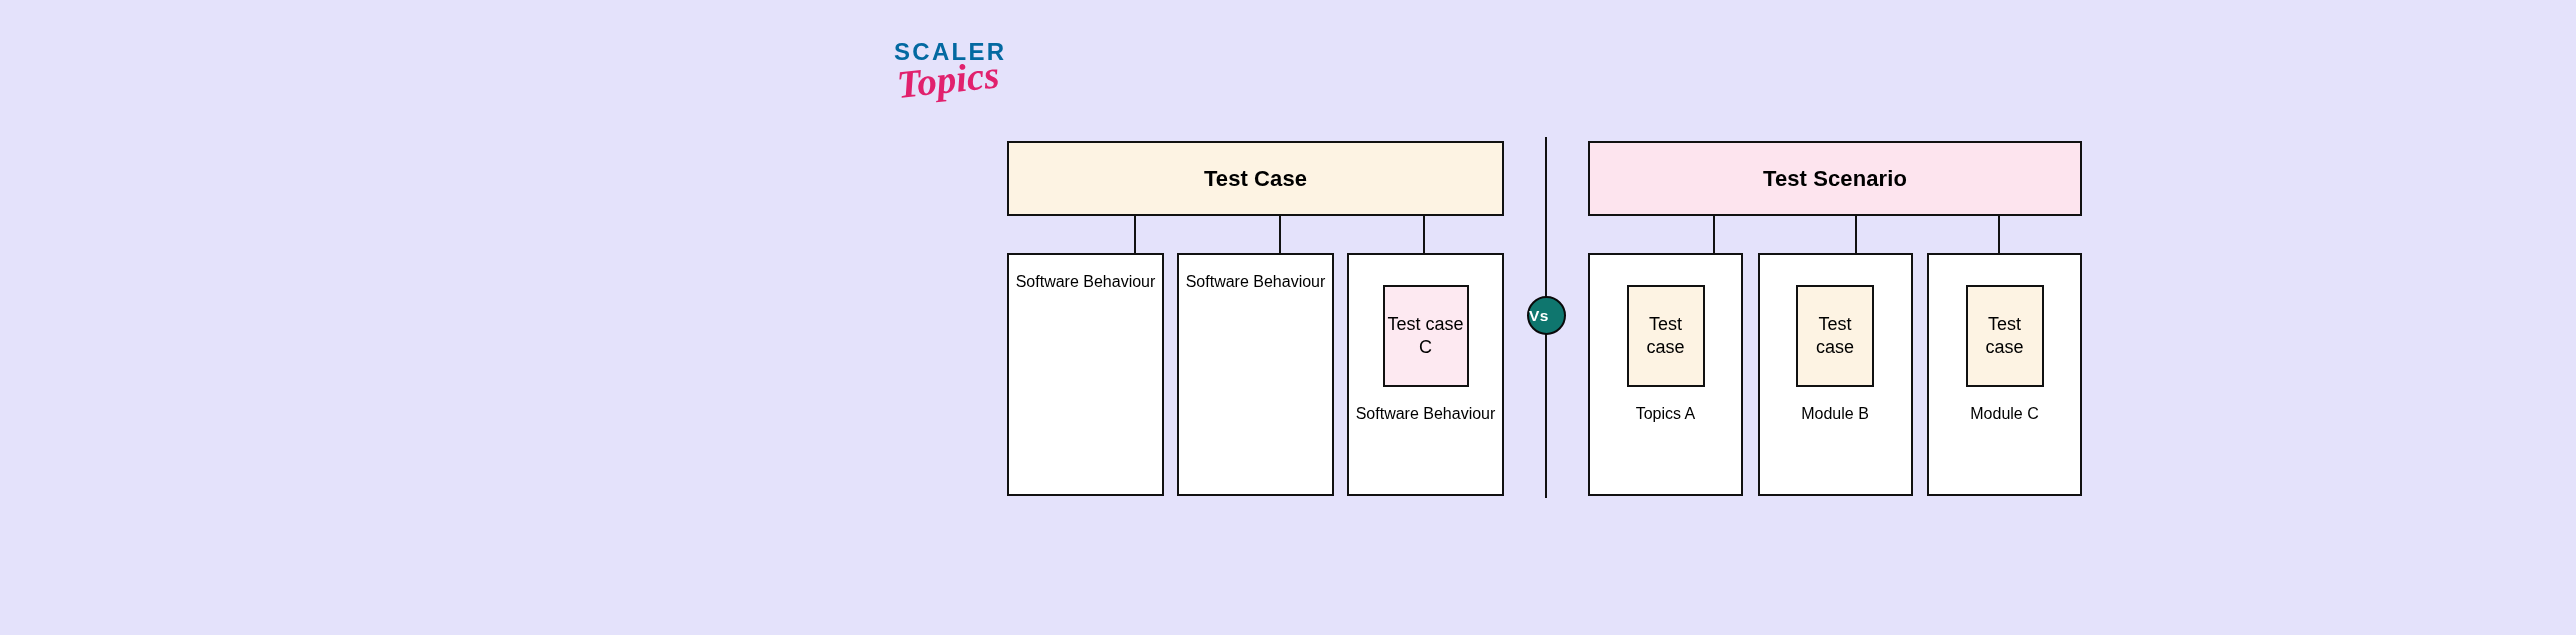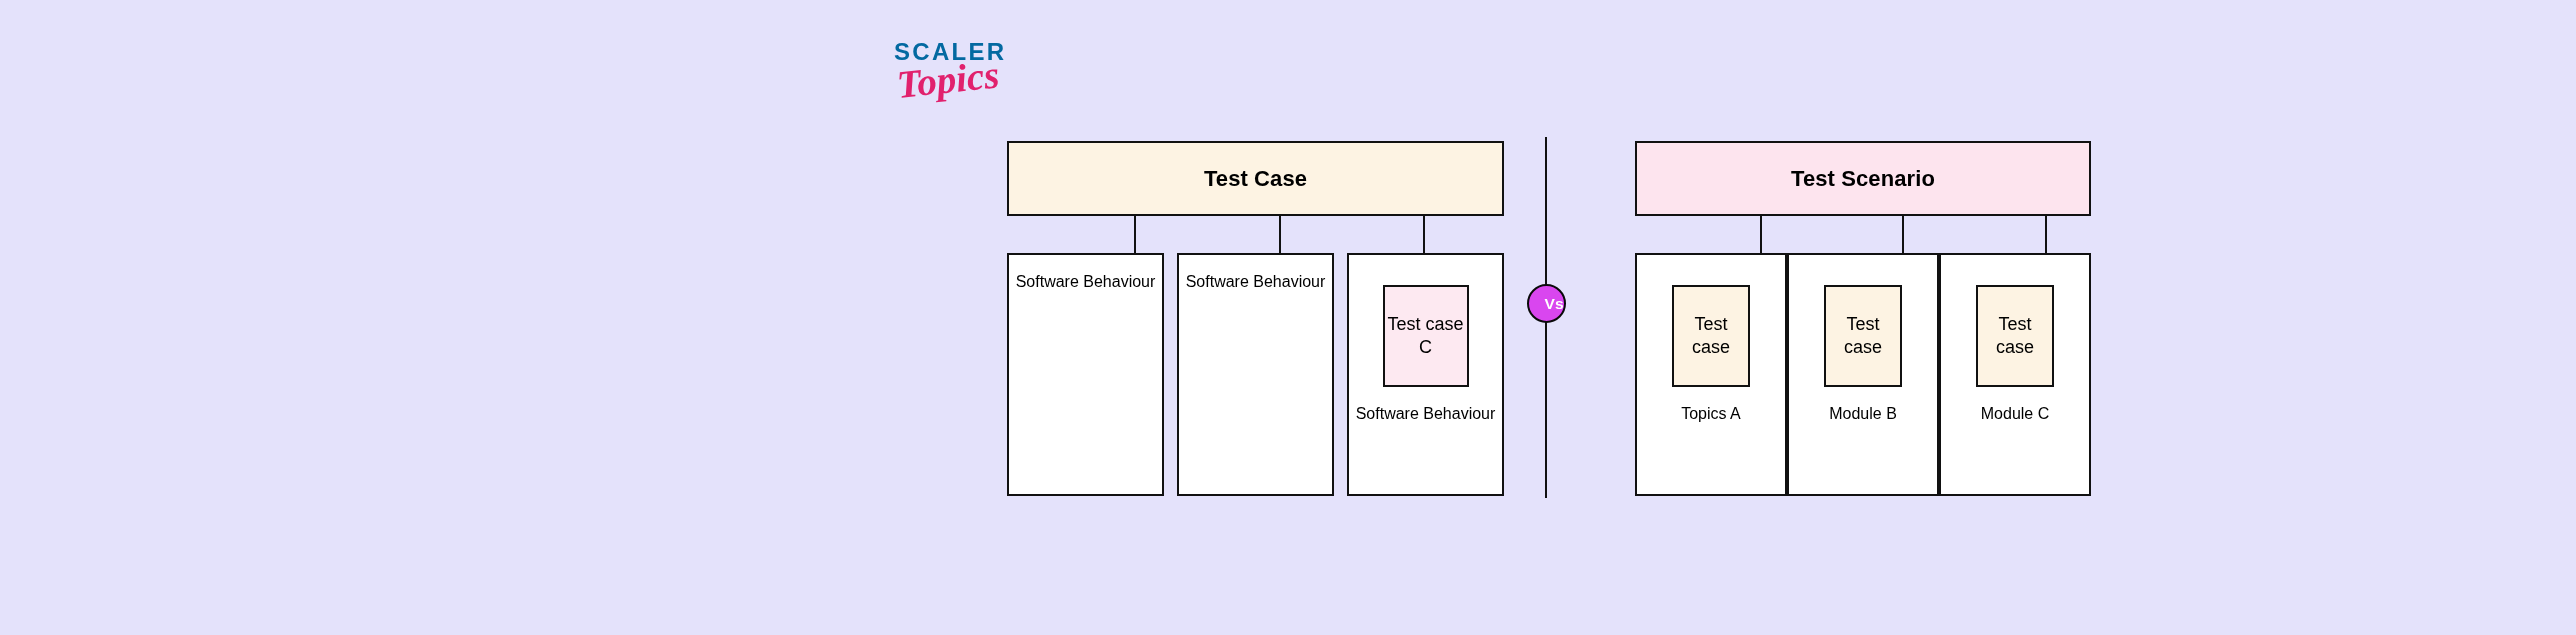--- a/index.html
+++ b/index.html
@@ -62,7 +62,7 @@
     height: 355px;
   }
   #panel-test-case   { left: 1007px; width: 497px; }
-  #panel-test-scenario { left: 1635px; width: 456px; }
+  #panel-test-scenario { left: 1588px; width: 494px; }
 
   .panel-header {
     position: absolute;

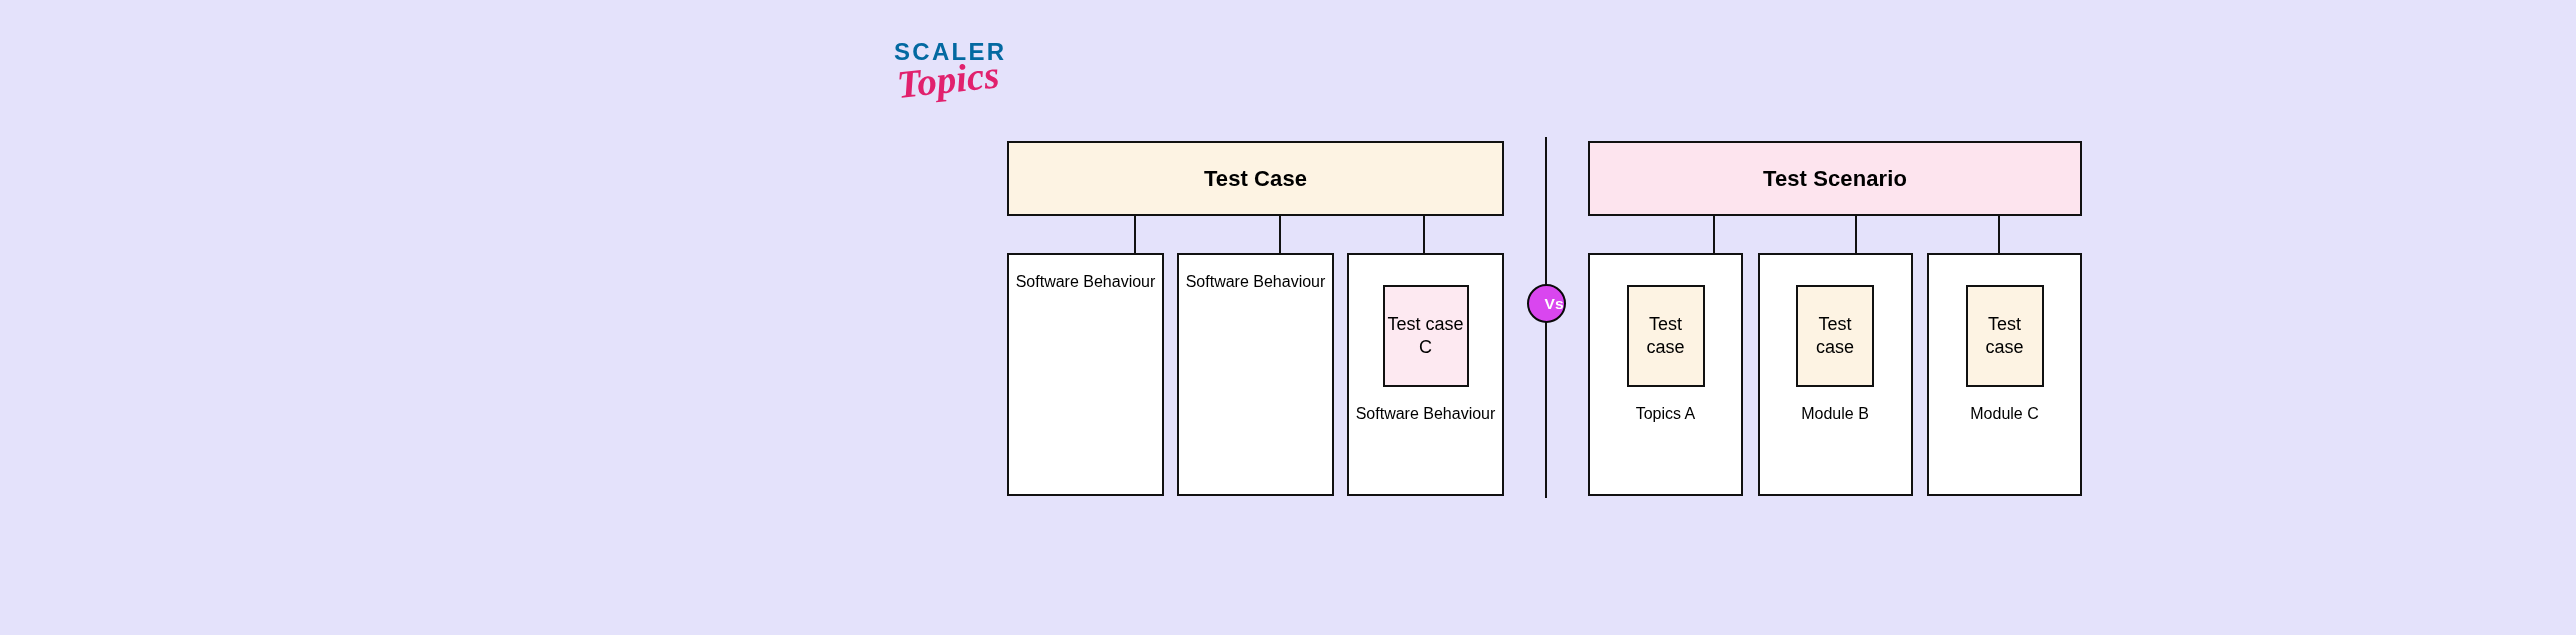--- a/index.html
+++ b/index.html
@@ -166,16 +166,16 @@
   #vs-badge {
     position: absolute;
     left: 1527px;
-    top: 284px;
+    top: 296px;
     width: 39px;
     height: 39px;
     box-sizing: border-box;
     border-radius: 50%;
-    background: #d946ef;
+    background: #0f766e;
     border: 2.6px solid #0a0a0a;
     display: flex;
     align-items: center;
-    justify-content: flex-end;
+    justify-content: flex-start;
   }
   #vs-badge .vs-label {
     font-family: "Liberation Sans", sans-serif;

